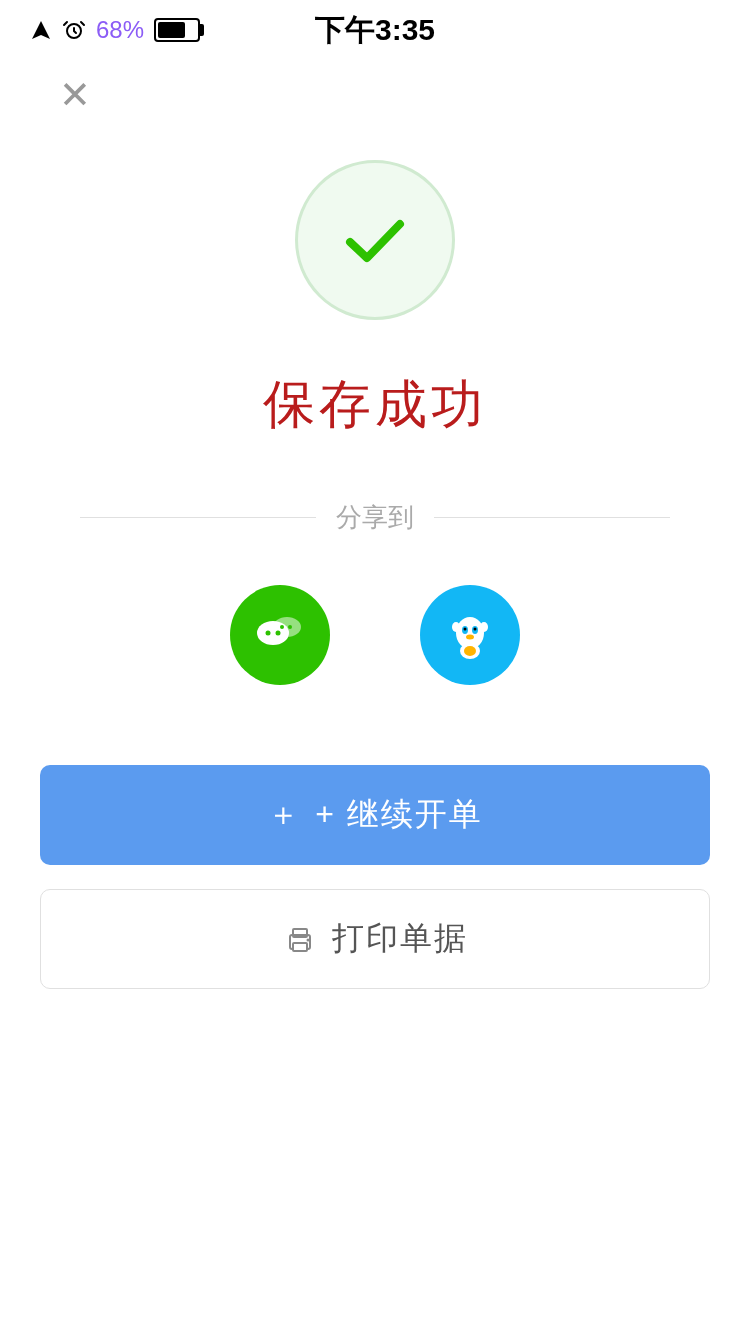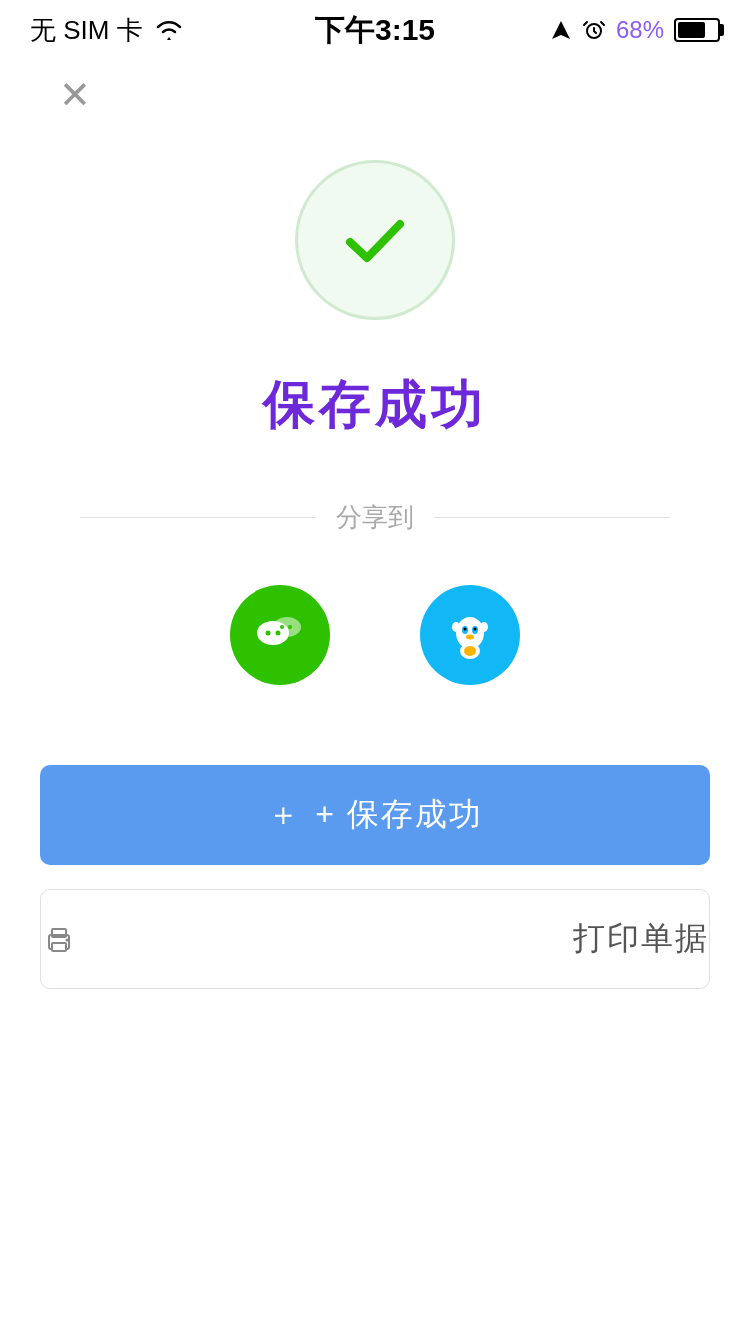--- a/index.html
+++ b/index.html
@@ -240,14 +240,6 @@
 <body>
 
 <div class="status-bar">
-  <div class="status-left">
-    <span>无 SIM 卡</span>
-    <svg class="status-wifi" viewBox="0 0 32 22" fill="none">
-      <path d="M16 18l2 3h-4l2-3z" fill="#000"></path>
-      <path d="M10 13c1.6-1.6 3.8-2.6 6-2.6s4.4 1 6 2.6" stroke="#000" stroke-width="2.5" fill="none" stroke-linecap="round"></path>
-      <path d="M5 8c3-3 7-4.8 11-4.8s8 1.8 11 4.8" stroke="#000" stroke-width="2.5" fill="none" stroke-linecap="round"></path>
-    </svg>
-  </div>
   <div class="status-center">下午3:15</div>
   <div class="status-right">
 

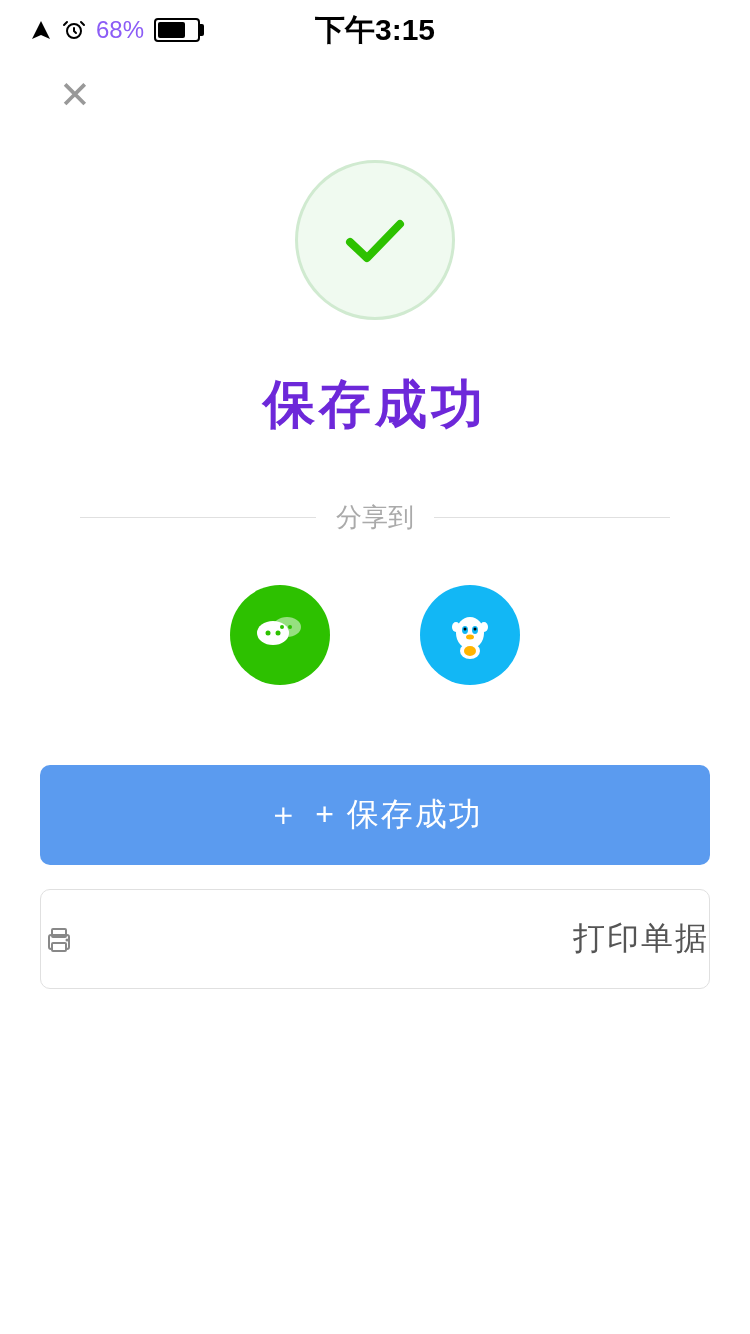--- a/index.html
+++ b/index.html
@@ -240,7 +240,7 @@
 <body>
 
 <div class="status-bar">
-  <div class="status-center">下午3:15</div>
+  <div class="status-center">下午3:35</div>
   <div class="status-right">
 
     <svg width="22" height="22" viewBox="0 0 22 22" fill="none">

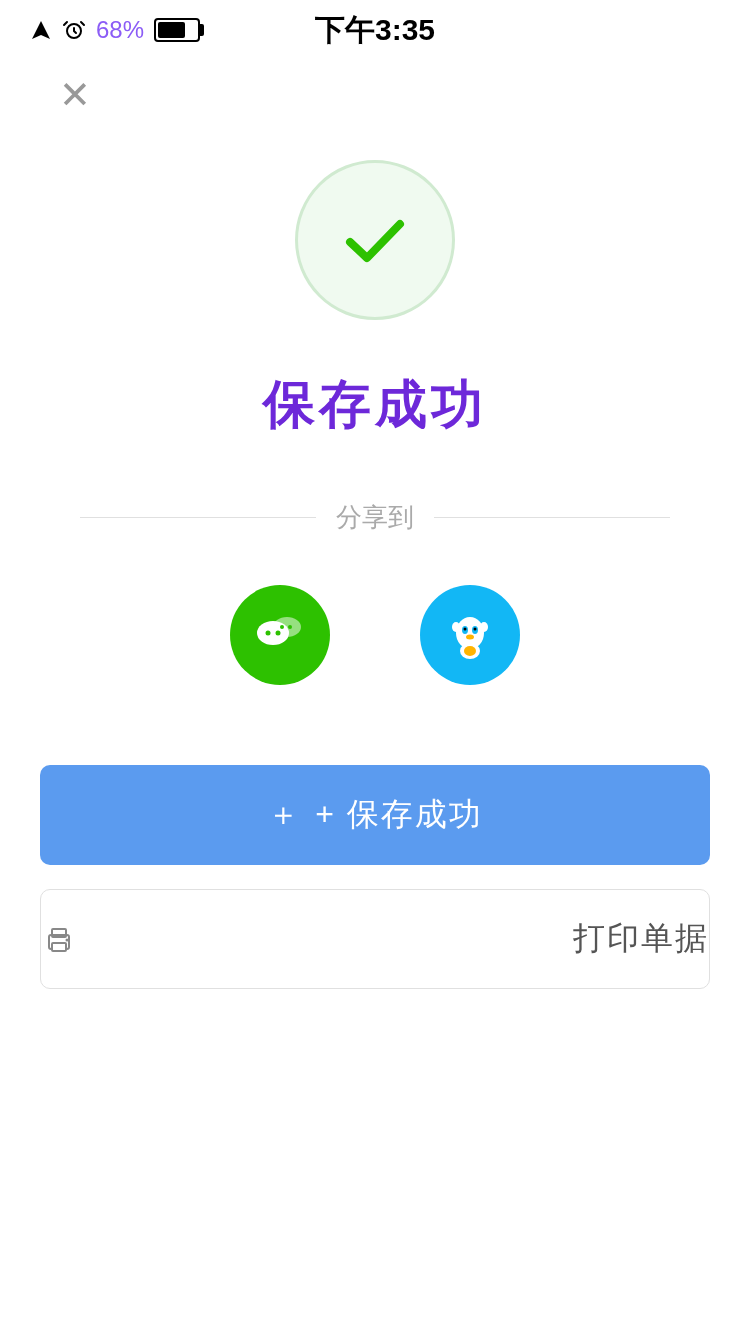--- a/index.html
+++ b/index.html
@@ -136,8 +136,8 @@
     
     .success-title {
       font-size: 52px;
-      font-weight: 700;
-      color: #6d28d9;
+      font-weight: 400;
+      color: #b91c1c;
       margin-bottom: 60px;
       letter-spacing: 4px;
     }

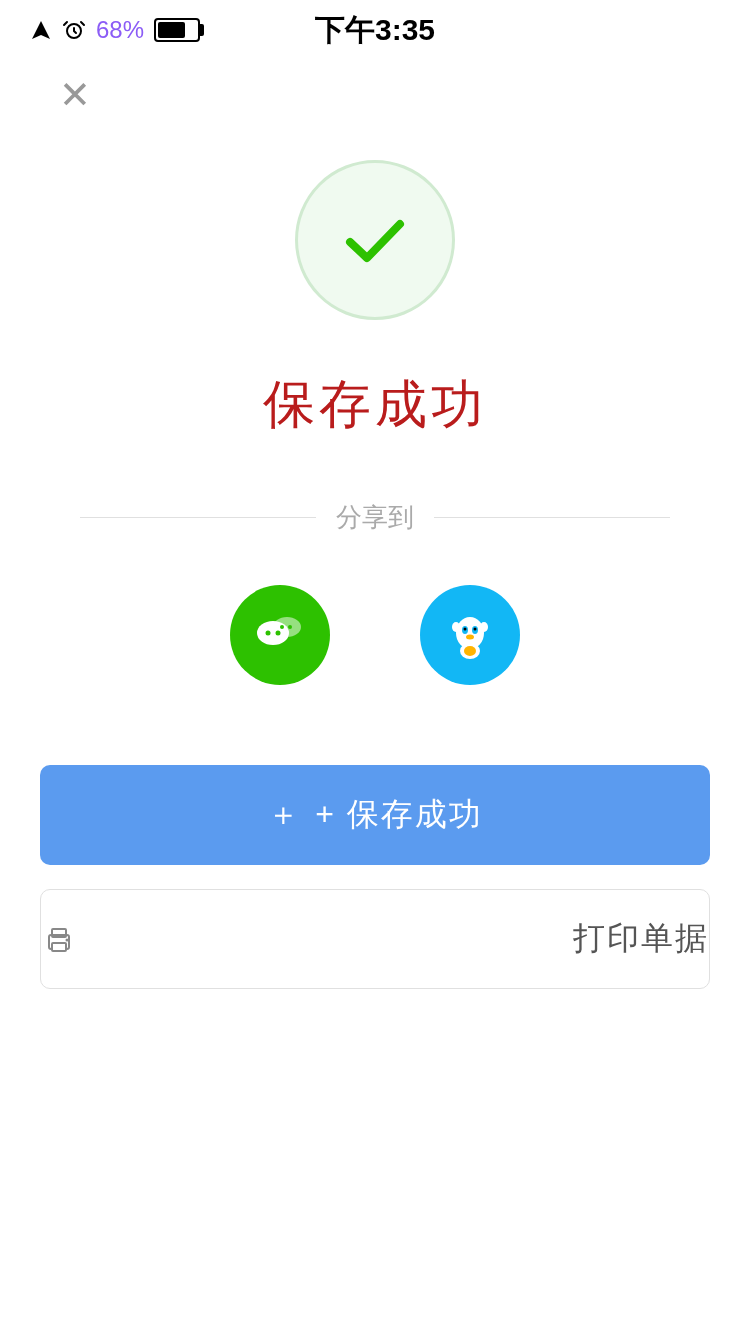--- a/index.html
+++ b/index.html
@@ -321,7 +321,7 @@
 
     <button class="btn-primary">
       <span class="btn-icon-white">＋</span>
-      <span style="font-size:32px; color:#fff; letter-spacing:2px;">+ 保存成功</span>
+      <span style="font-size:32px; color:#fff; letter-spacing:2px;">+ 继续开单</span>
     </button>
 
     <button class="btn-secondary">

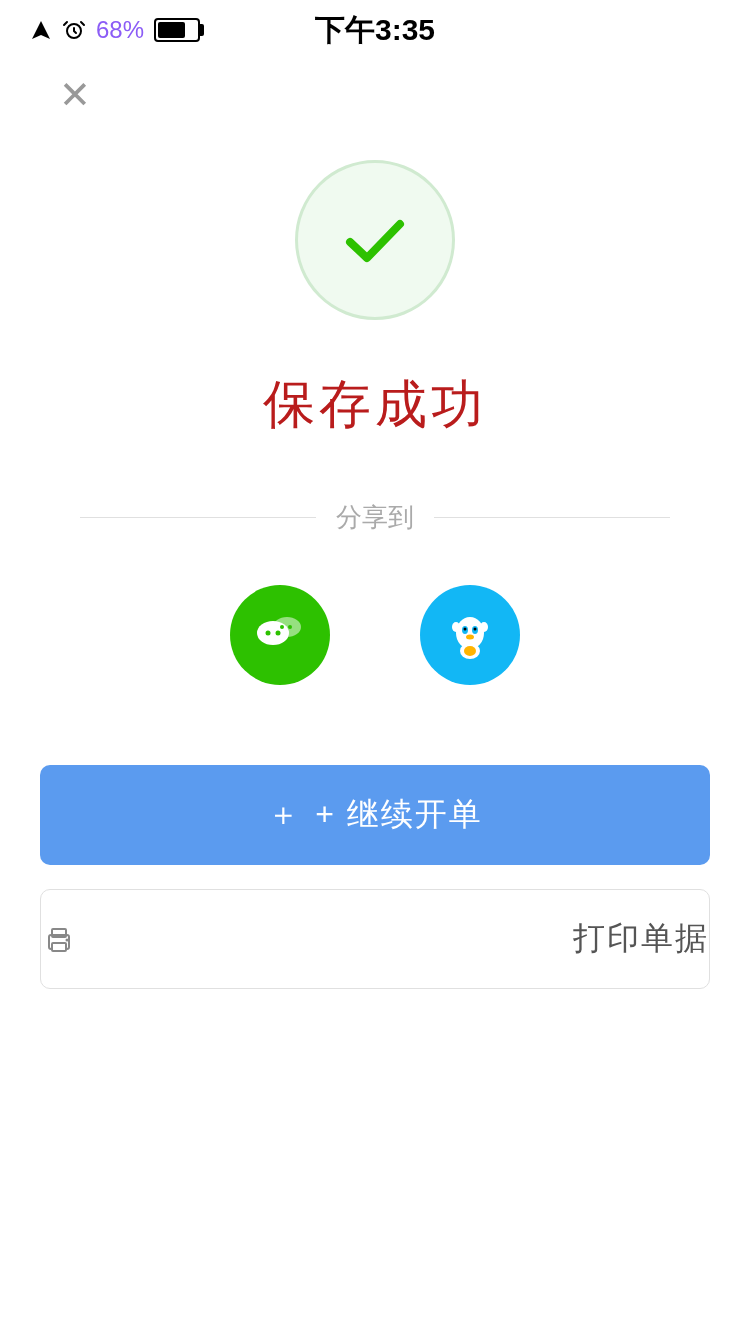--- a/index.html
+++ b/index.html
@@ -225,7 +225,7 @@
       color: #555555;
       display: flex;
       align-items: center;
-      justify-content: space-between;
+      justify-content: center;
       gap: 14px;
       cursor: pointer;
       letter-spacing: 2px;

